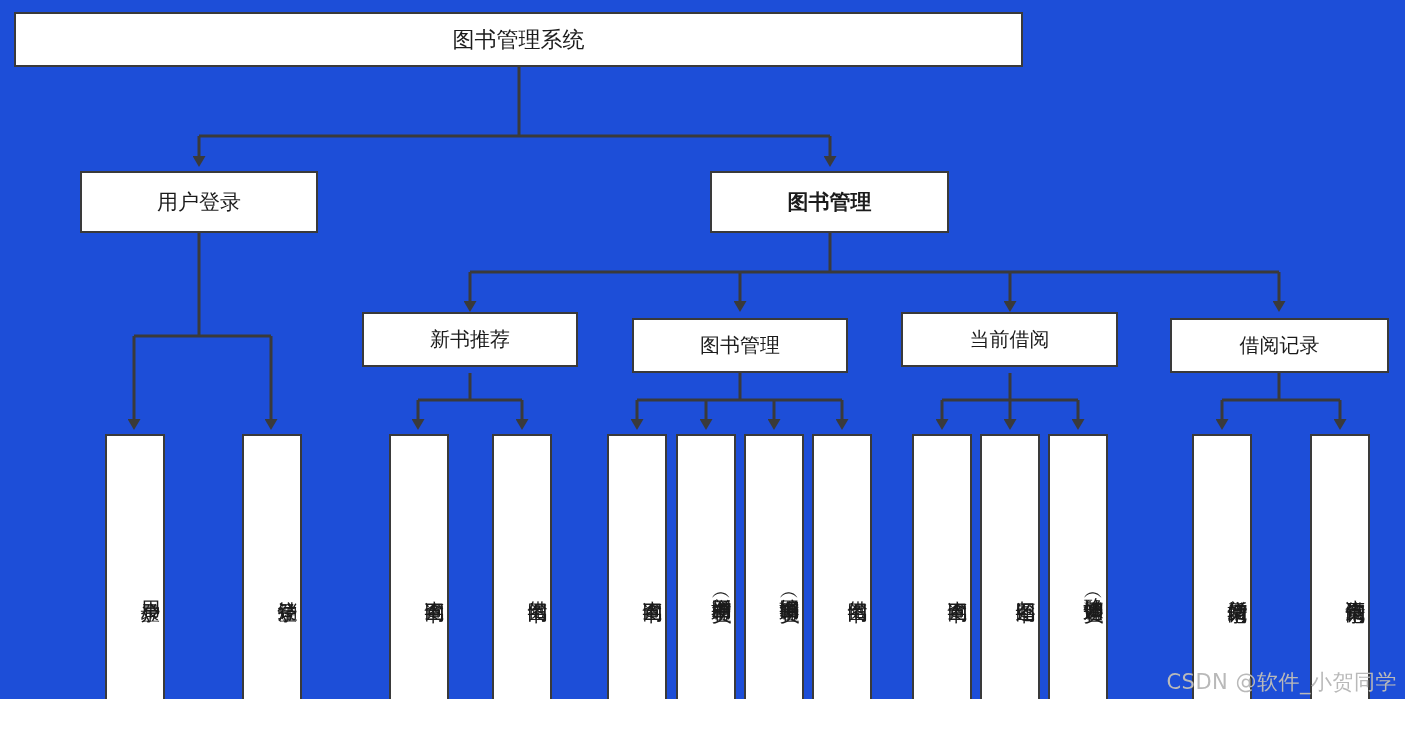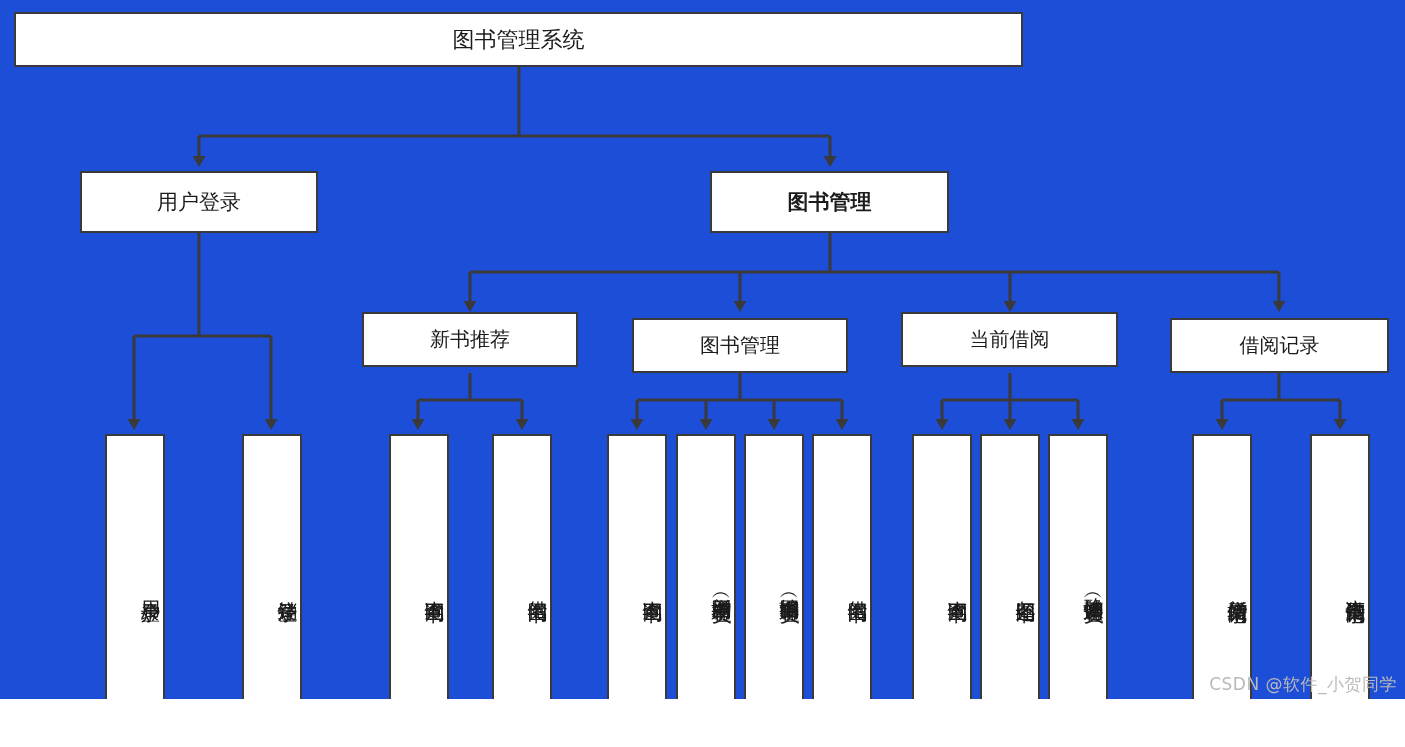--- a/index.html
+++ b/index.html
@@ -63,7 +63,7 @@
     position:absolute;
     right:8px;
     bottom:3px;
-    font-size:17px;
+    font-size:21px;
     color:#b9b9b9;
     z-index:5;
     white-space:nowrap;

